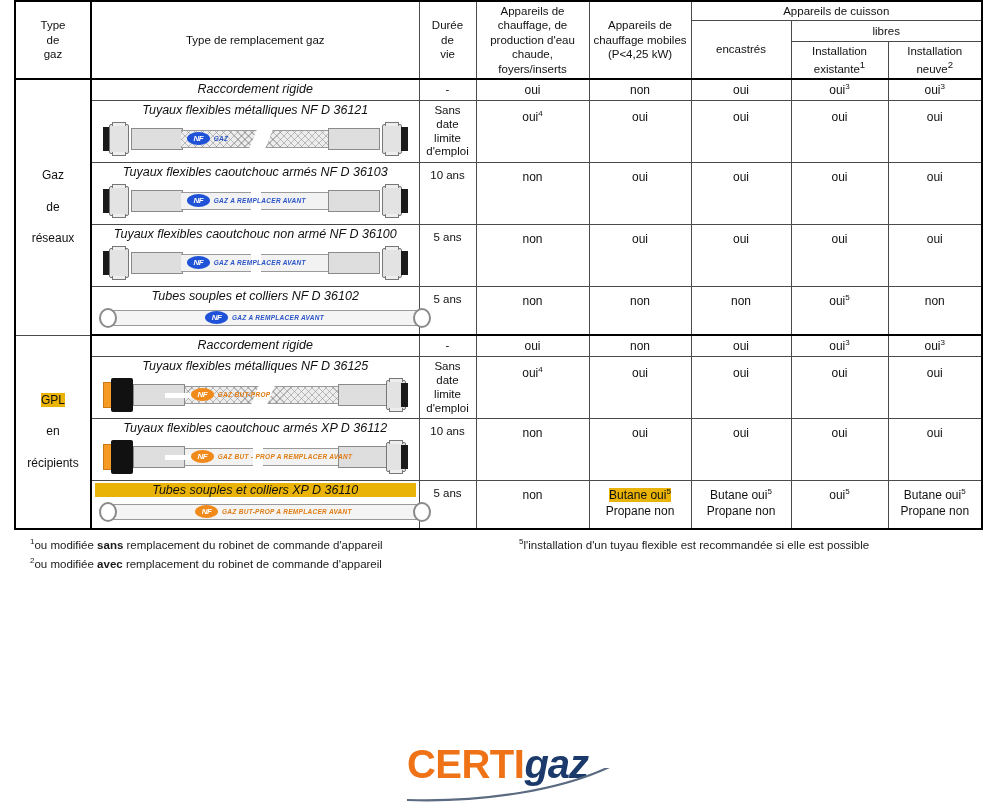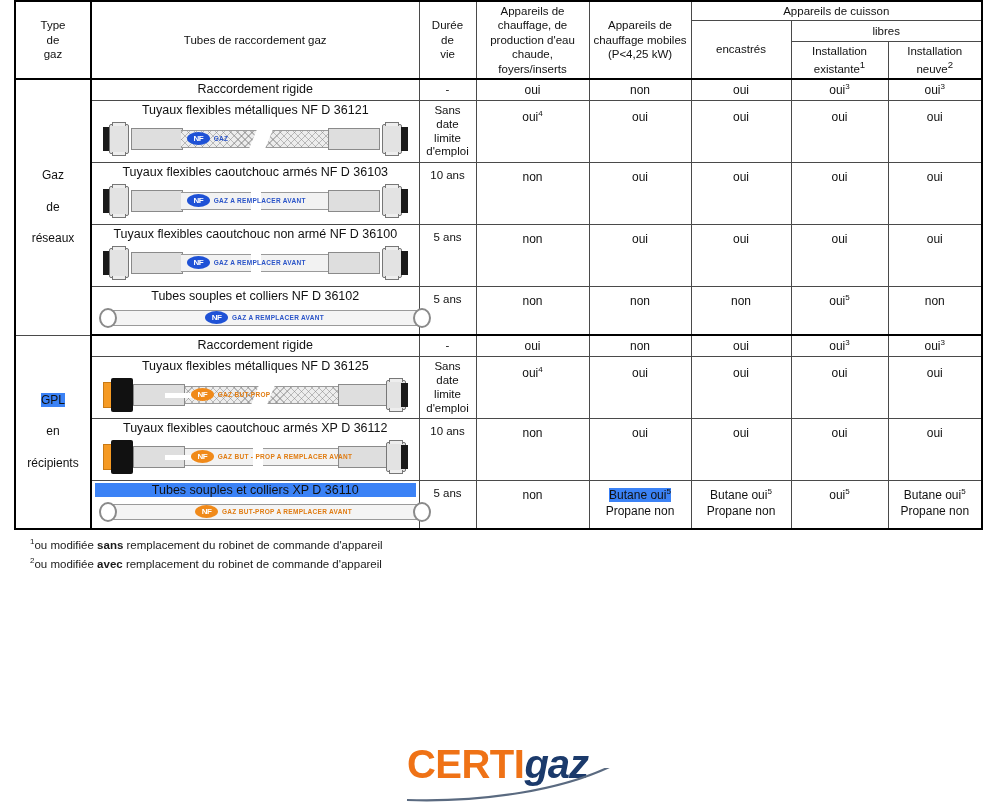--- a/index.html
+++ b/index.html
@@ -257,7 +257,7 @@
           <span>de</span><br>
           <span>gaz</span>
         </th>
-        <th class="hd" rowspan="3">Tubes de raccordement gaz</th>
+        <th class="hd" rowspan="3">Type de remplacement gaz</th>
         <th class="hd" rowspan="3">
           <span>Durée</span><br>
           <span>de</span><br>

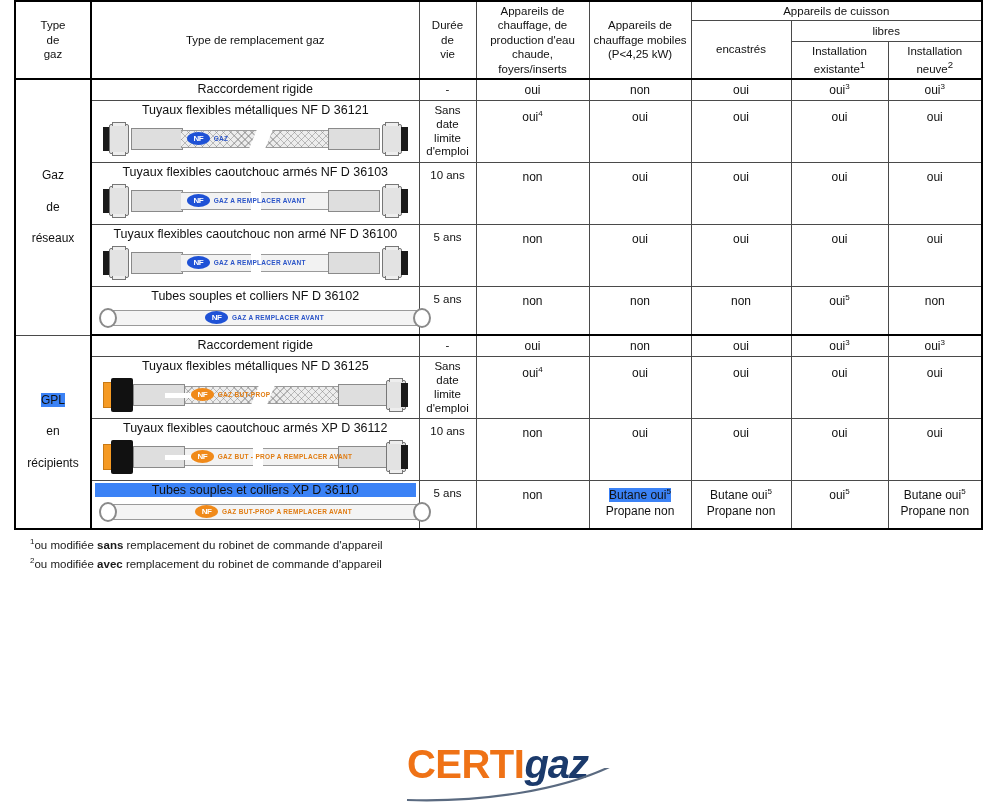--- a/index.html
+++ b/index.html
@@ -62,6 +62,7 @@
   td.rtype {
     text-align: center;
     padding: 3px 4px 5px 4px;
+    font-style: italic;
   }
   .rtype-label {
     font-size: 12.5px;

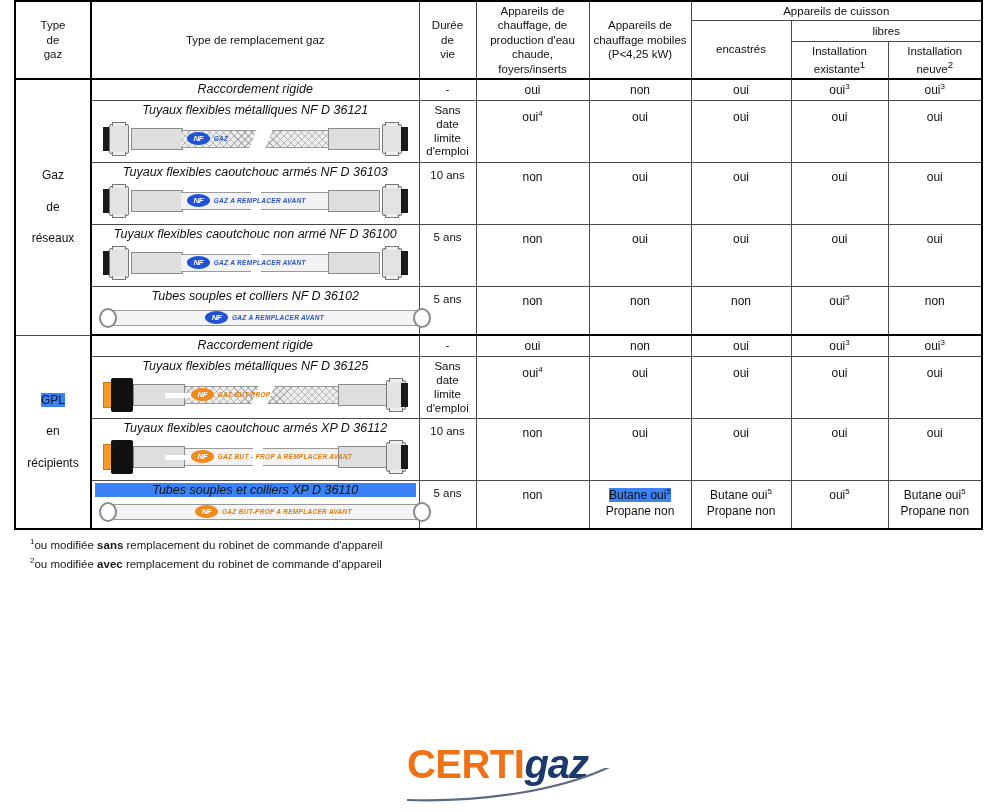--- a/index.html
+++ b/index.html
@@ -69,7 +69,7 @@
     display: block;
     margin-bottom: 2px;
   }
-  .hl { background: #3b82f6; }
+  .hl { background: #eab308; }
 
   .val { font-size: 12px; line-height: 1.35; vertical-align: middle; }
   .val sup { font-size: 8px; vertical-align: super; }

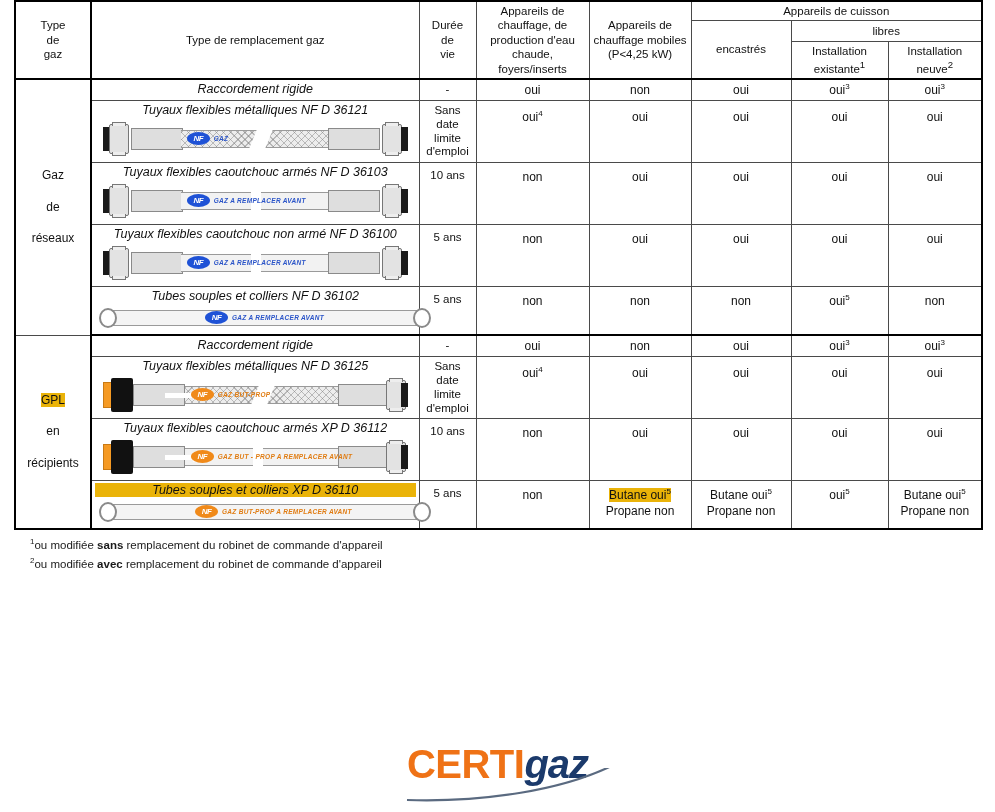--- a/index.html
+++ b/index.html
@@ -524,6 +524,9 @@
       </div>
     </div>
     <div class="col colR">
+      <div>
+        <sup>5</sup><span>l'installation d'un tuyau flexible est recommandée si elle est possible</span>
+      </div>
     </div>
   </div>
 

